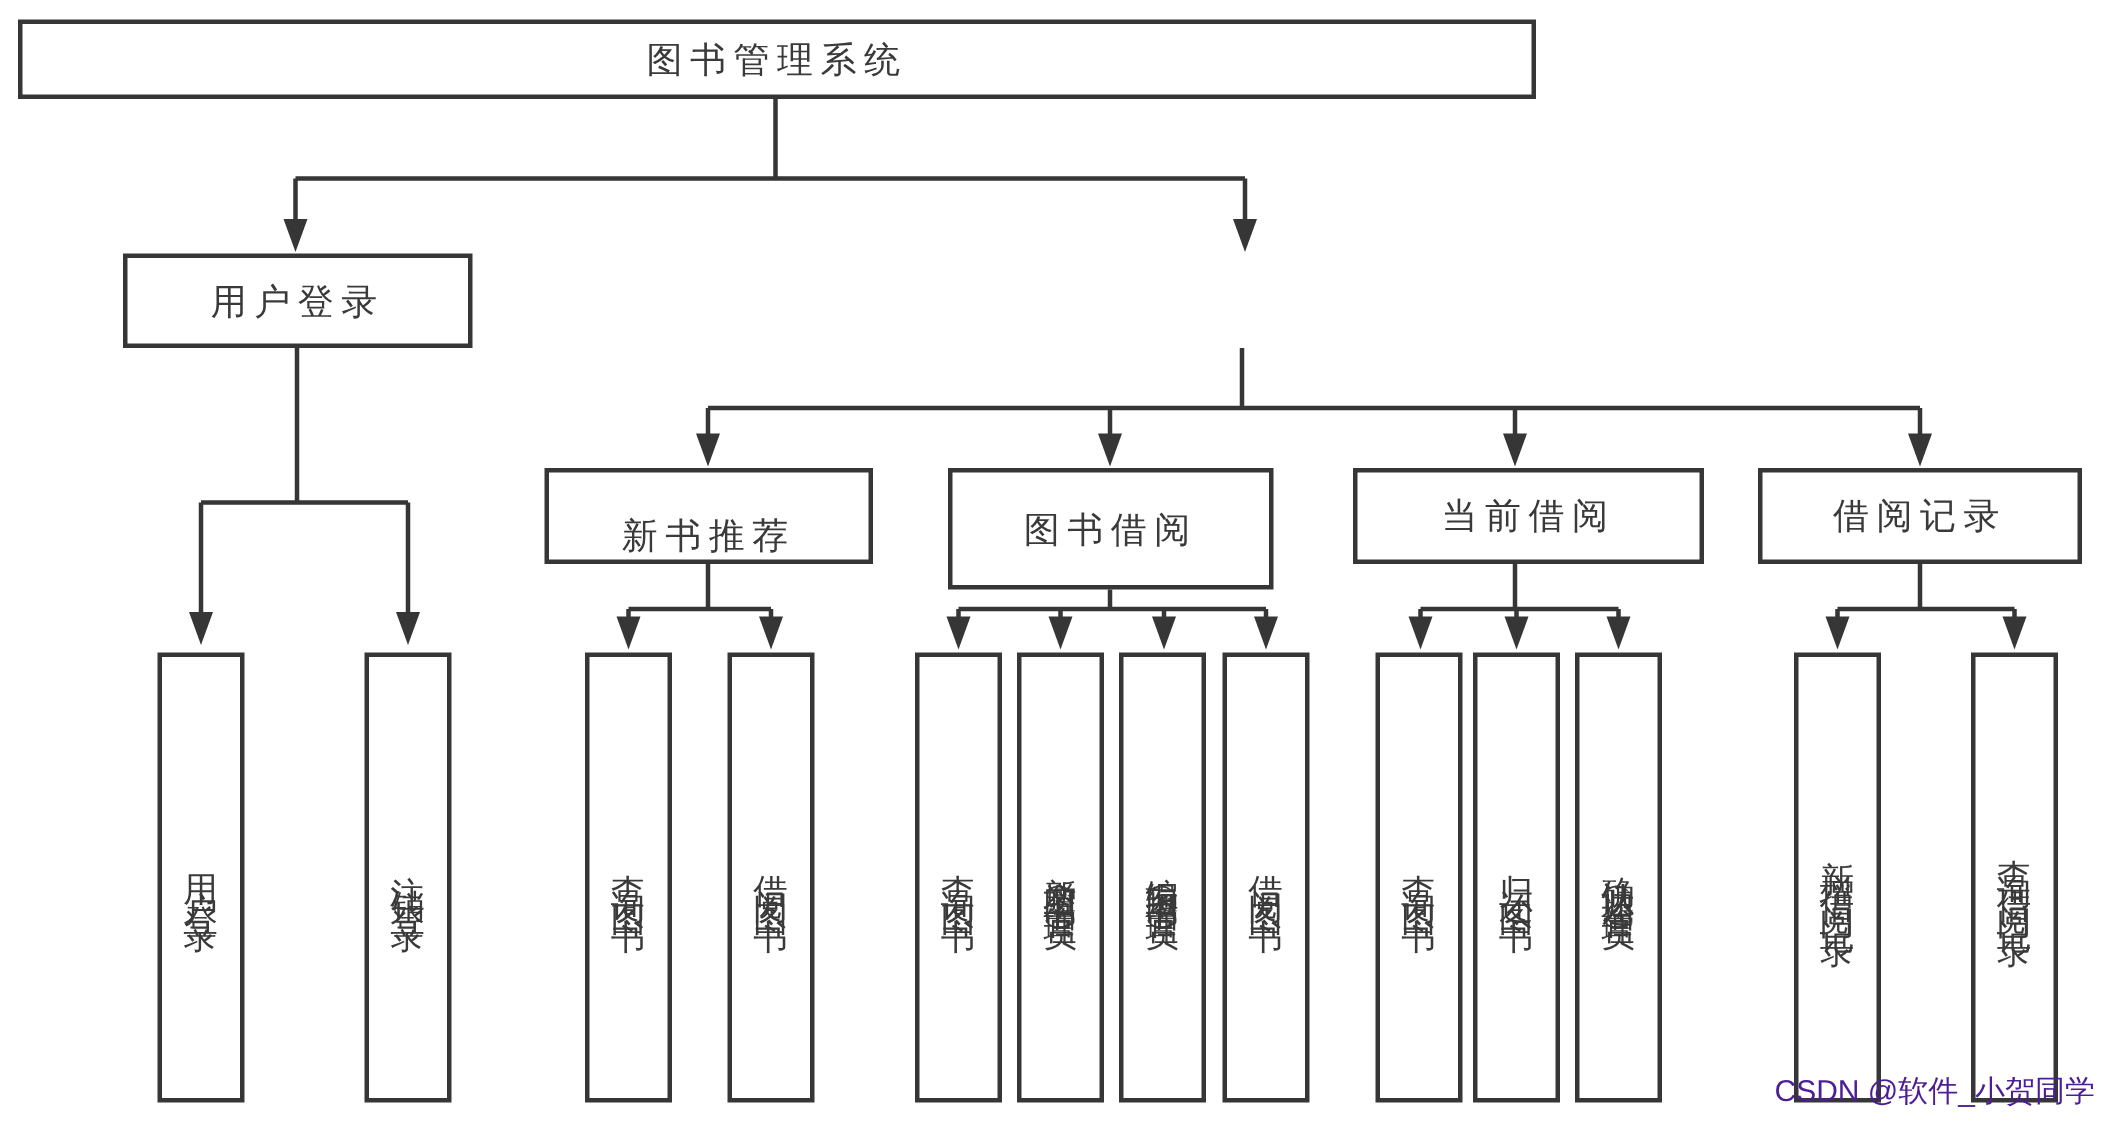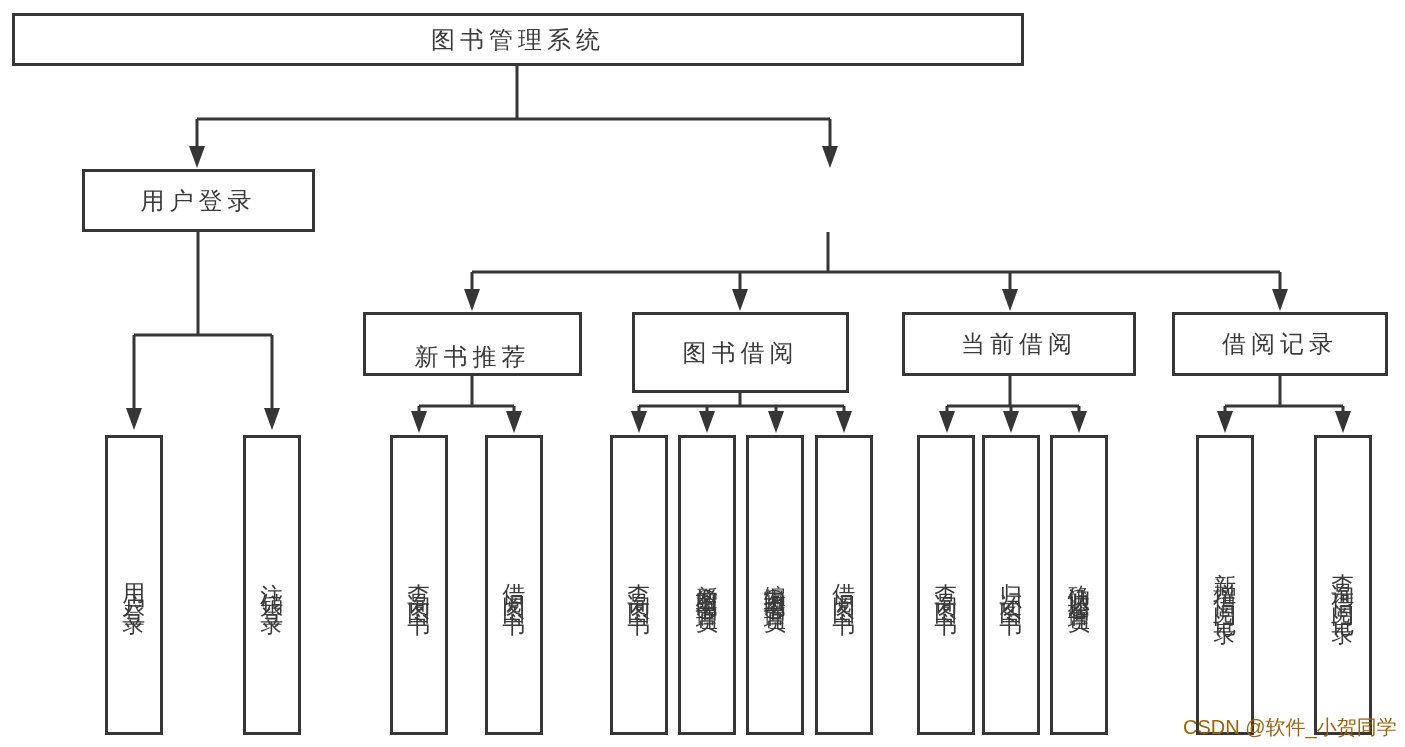--- a/index.html
+++ b/index.html
@@ -72,7 +72,7 @@
     left: 1183px;
     top: 714px;
     font-size: 20px;
-    color: #a16207;
+    color: #4c1d95;
     white-space: nowrap;
     z-index: 5;
     text-align: center;

